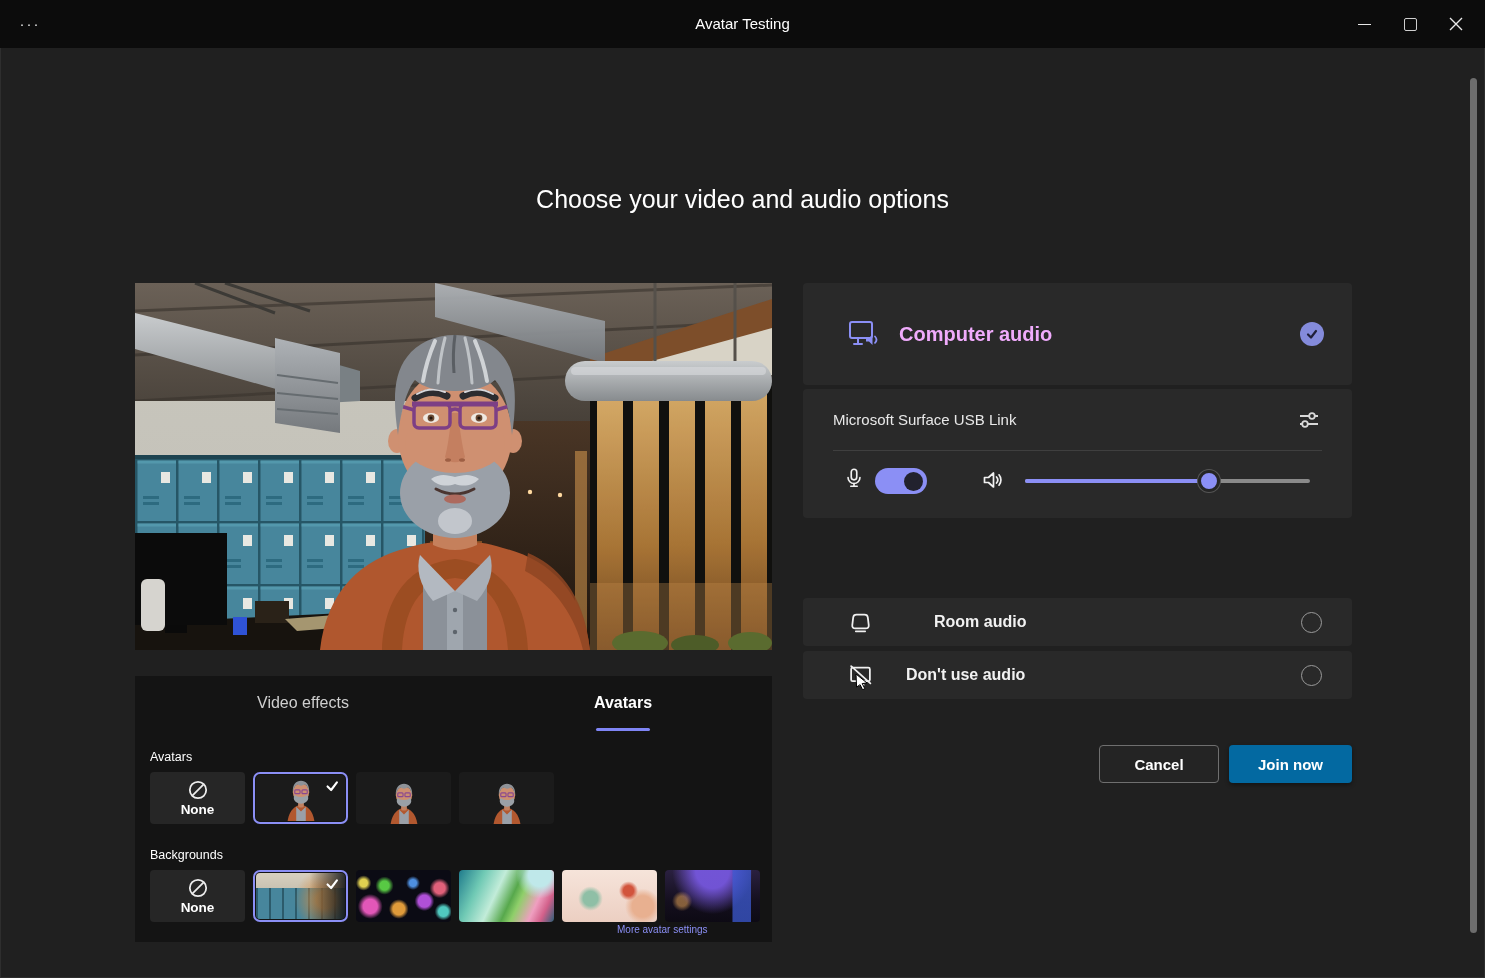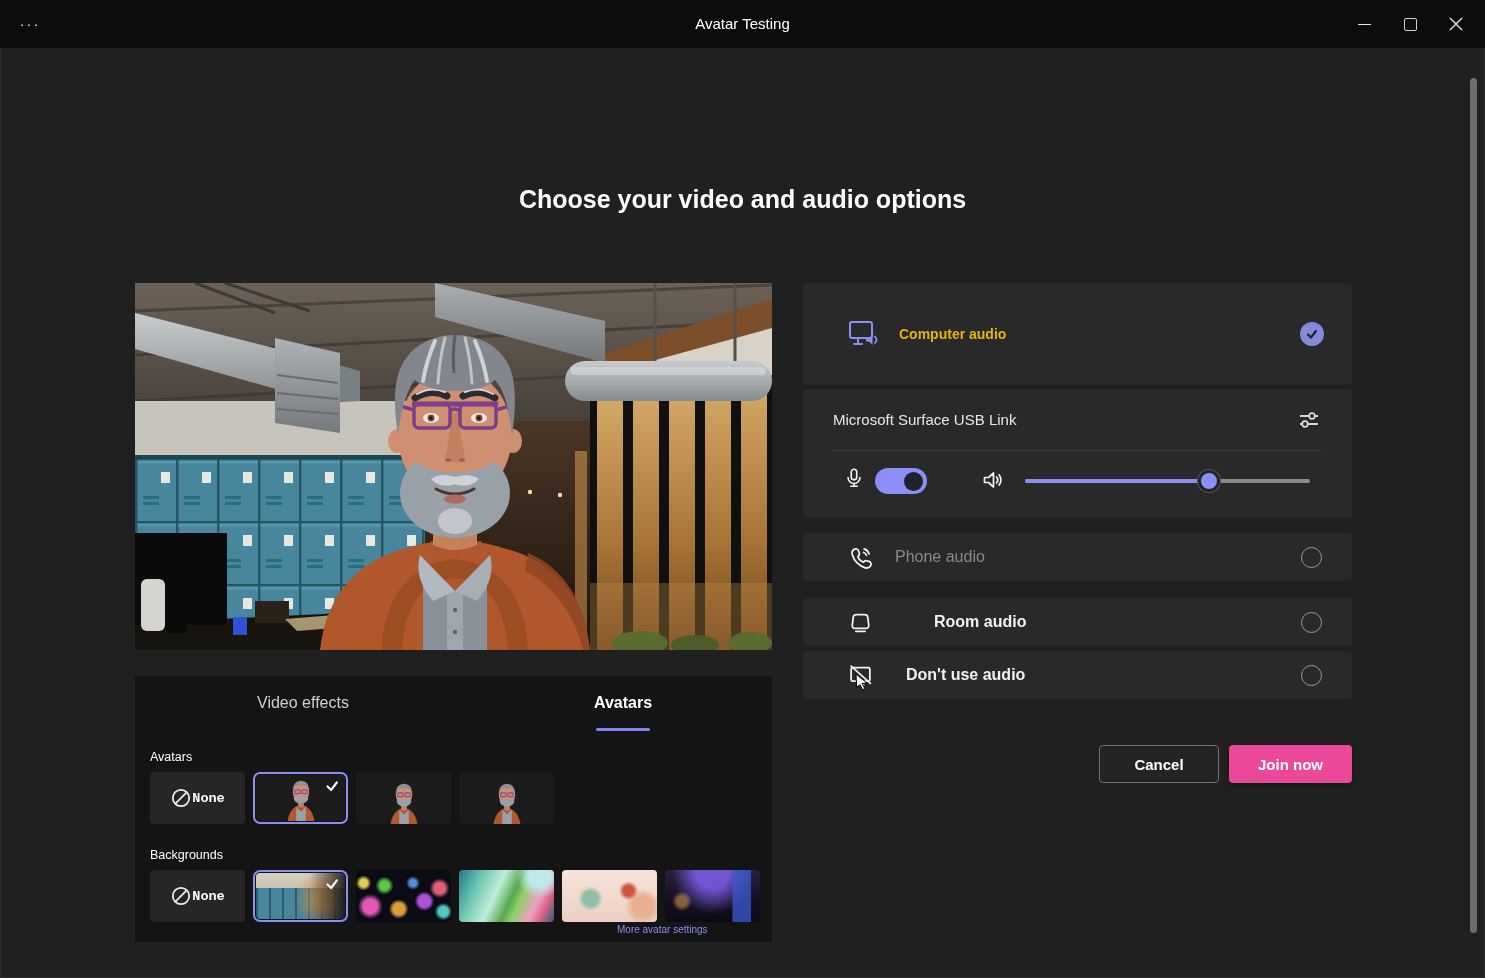--- a/index.html
+++ b/index.html
@@ -17,7 +17,7 @@
   .max-glyph{width:11px;height:11px;border:1.4px solid #cfcfcf;border-radius:2px;display:block;}
   
   .heading{position:absolute;top:185px;left:0;width:100%;text-align:center;
-           font-size:25px;font-weight:bold;color:#fff;}
+           font-size:25px;font-weight:normal;color:#fff;}
   
   .video{position:absolute;left:135px;top:283px;width:637px;height:367px;overflow:hidden;background:#39332d;}
   .controls-bar{position:absolute;left:135px;top:650px;width:637px;height:62px;background:#1d1d1d;

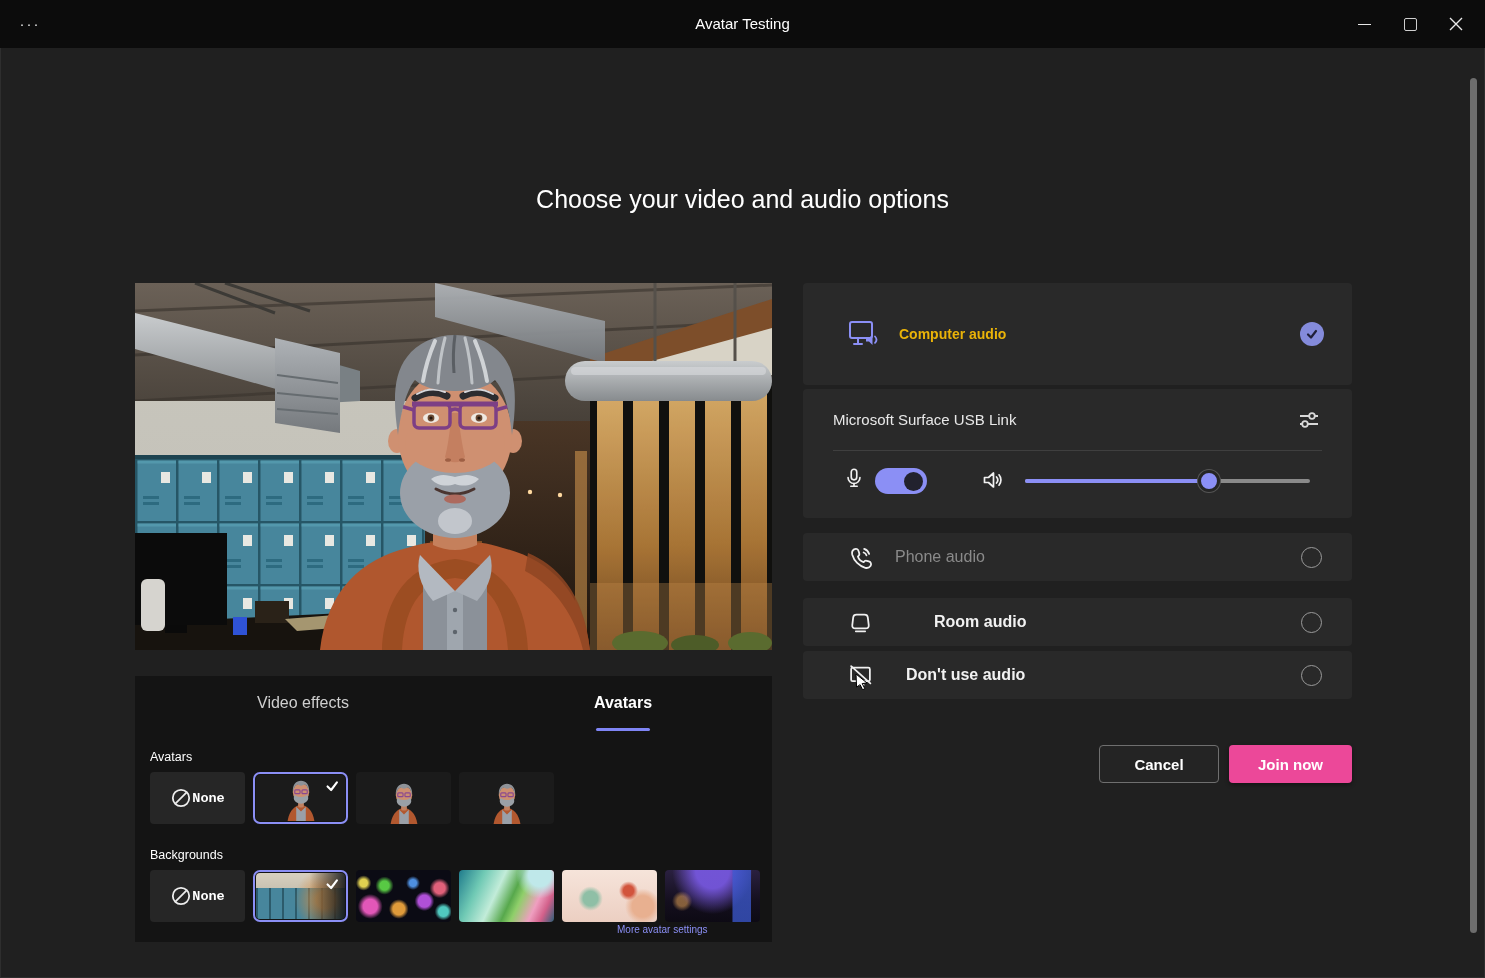--- a/index.html
+++ b/index.html
@@ -75,7 +75,7 @@
   .audio-panel{position:absolute;left:803px;top:283px;width:549px;height:600px;}
   .card{position:absolute;left:0;width:549px;background:#292929;border-radius:4px;box-sizing:border-box;}
   .card-computer{top:0;height:102px;display:flex;align-items:center;}
-  .computer-label{font-size:14px;font-weight:600;color:#eab308;margin-left:18px;}
+  .computer-label{font-size:20px;font-weight:600;color:#f0abfc;margin-left:18px;}
   .check-circle{position:absolute;right:28px;top:39px;width:24px;height:24px;border-radius:50%;
                 background:#848bdb;display:flex;align-items:center;justify-content:center;}
   .card-device{top:106px;height:129px;}

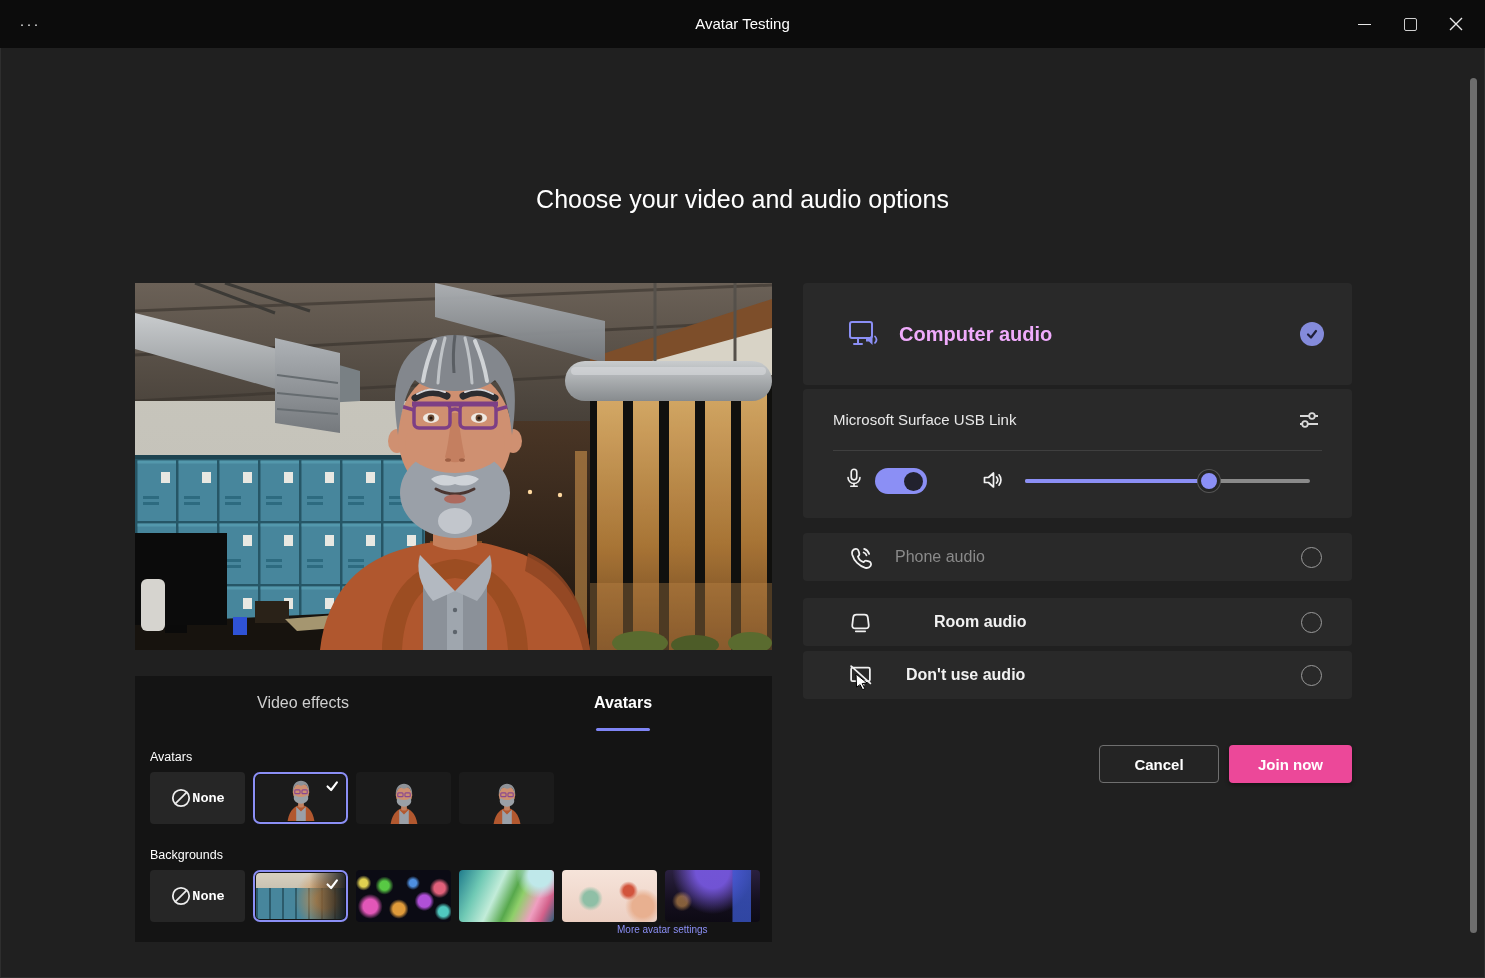--- a/index.html
+++ b/index.html
@@ -424,16 +424,6 @@
       </div>
     </div>
 
-    <div class="card option-row option-phone disabled">
-      <span class="option-icon">
-        <svg width="25" height="25" viewBox="0 0 24 24">
-          <path d="M5.8 4.2 C7.8 3 9.6 4 10.2 6 L10.8 8 C11.2 9.3 10.6 10.3 9.5 11 C10.3 13.6 12.4 15.7 15 16.5 C15.7 15.4 16.7 14.8 18 15.2 L20 15.8 C22 16.4 22.8 18.3 21.6 20.1 C20.5 21.7 18.6 22.4 16.6 21.9 C10.8 20.3 5.7 15.2 4.1 9.4 C3.6 7.3 4.2 5.2 5.8 4.2 Z" fill="none" stroke="#f0f0f0" stroke-width="1.7" stroke-linejoin="round"></path>
-          <path d="M15.5 3.8 a7.5 7.5 0 0 1 4.8 4.8 M15 7.2 a4.2 4.2 0 0 1 2.7 2.7" fill="none" stroke="#f0f0f0" stroke-width="1.7" stroke-linecap="round"></path>
-        </svg>
-      </span>
-      <span class="option-label">Phone audio</span>
-      <span class="radio"></span>
-    </div>
 
     <div class="card option-row option-room">
       <span class="option-icon">

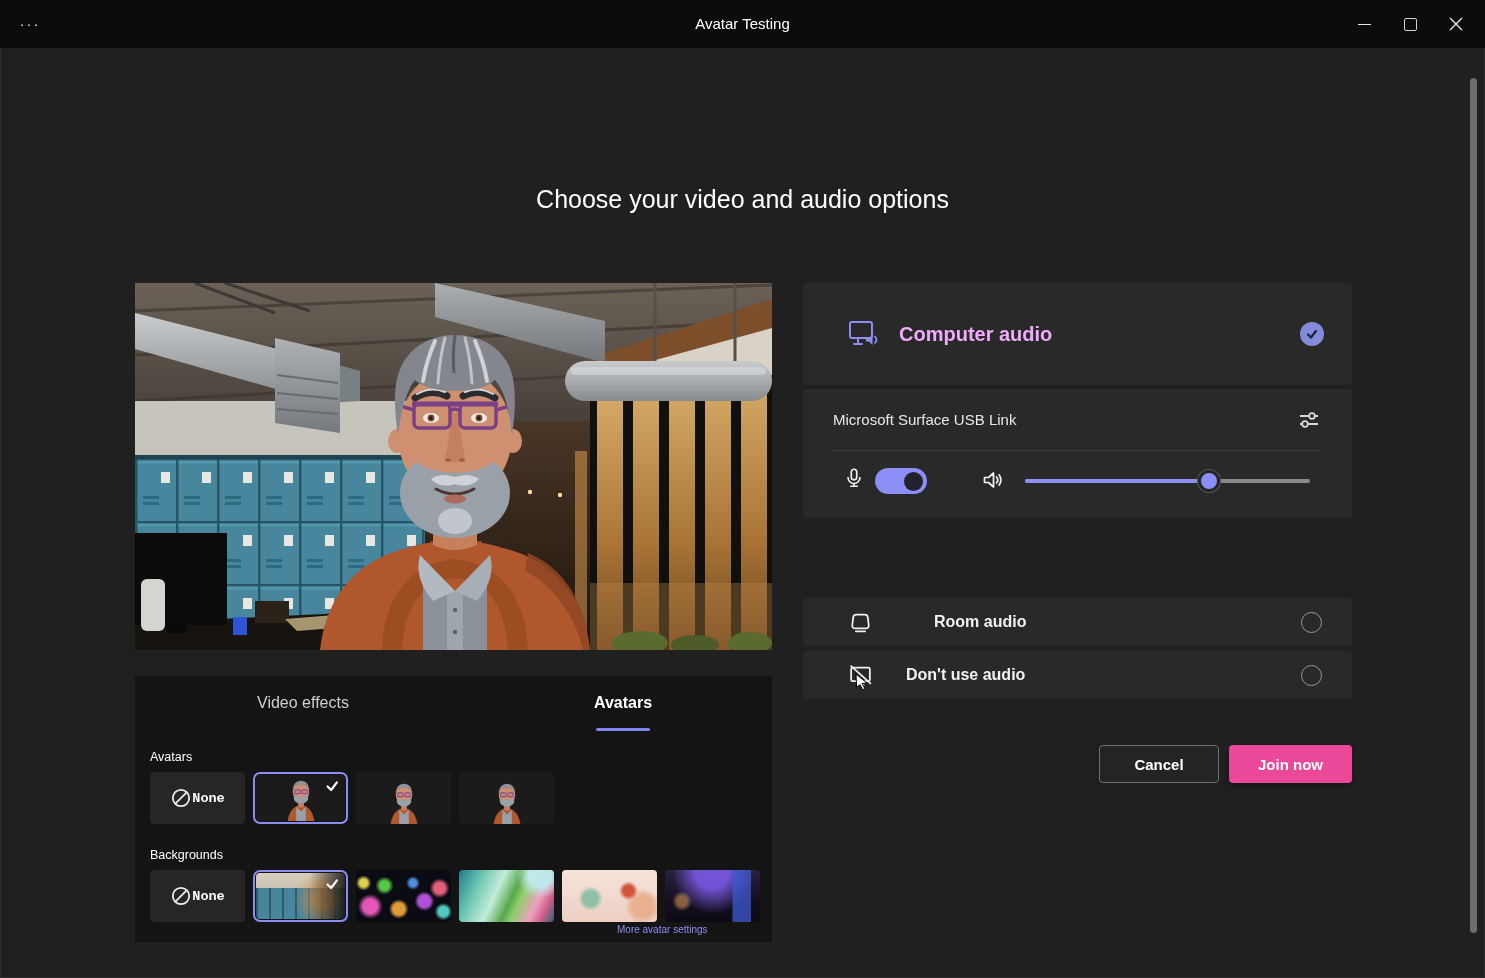--- a/index.html
+++ b/index.html
@@ -103,7 +103,7 @@
         border-radius:4px;background:#242424;display:flex;align-items:center;justify-content:center;
         font-size:15px;font-weight:600;color:#fff;box-sizing:border-box;}
   .btn-row-join{position:absolute;left:426px;top:462px;width:123px;height:38px;border-radius:4px;
-        background:#ec4899;display:flex;align-items:center;justify-content:center;
+        background:#0369a1;display:flex;align-items:center;justify-content:center;
         font-size:15px;font-weight:bold;color:#fff;box-shadow:0 2px 4px rgba(0,0,0,.4);}
   
   .scrollbar{position:absolute;right:8px;top:78px;width:7px;height:855px;border-radius:4px;background:#6d6d6d;}

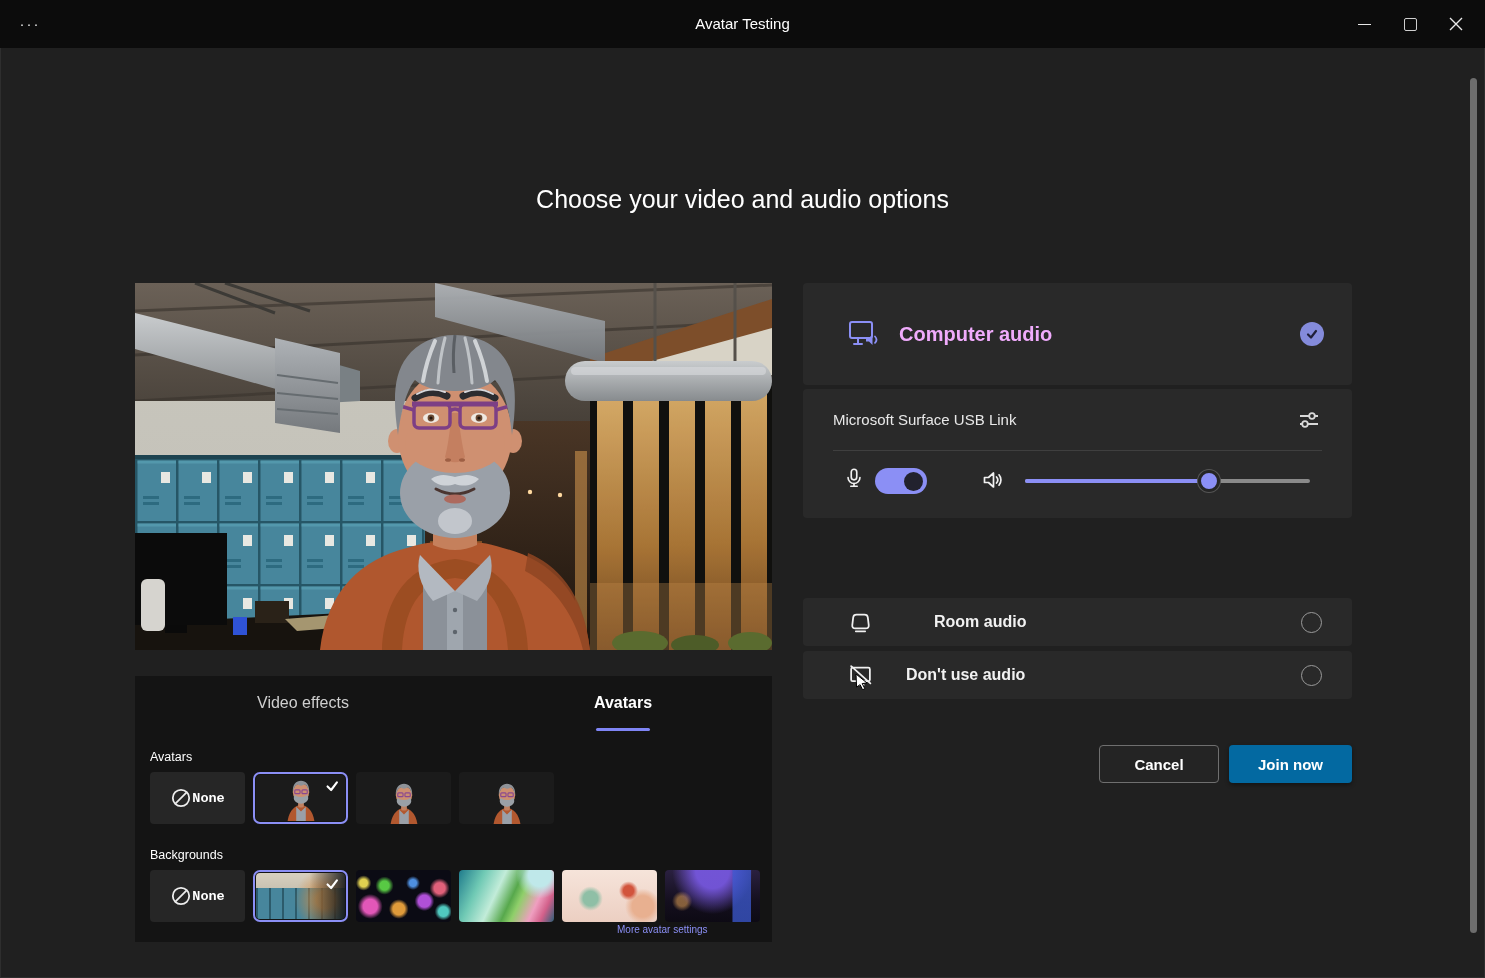--- a/index.html
+++ b/index.html
@@ -35,7 +35,7 @@
   .section-label{position:absolute;left:15px;font-size:12.5px;color:#fff;}
   .tile-row{position:absolute;left:15px;display:flex;gap:8px;}
   .tile{width:95px;height:52px;border-radius:4px;overflow:hidden;position:relative;background:#262626;
-        box-sizing:border-box;display:flex;flex-direction:row;align-items:center;justify-content:center;font-family:Liberation Mono, monospace;}
+        box-sizing:border-box;display:flex;flex-direction:column;align-items:center;justify-content:center;}
   .tile.selected{border:2px solid #8b8ff5;border-radius:7px;padding:1px;background:#141414;}
   .tile.selected .tile-img{border-radius:4px;}
   .tile-img{width:100%;height:100%;}

